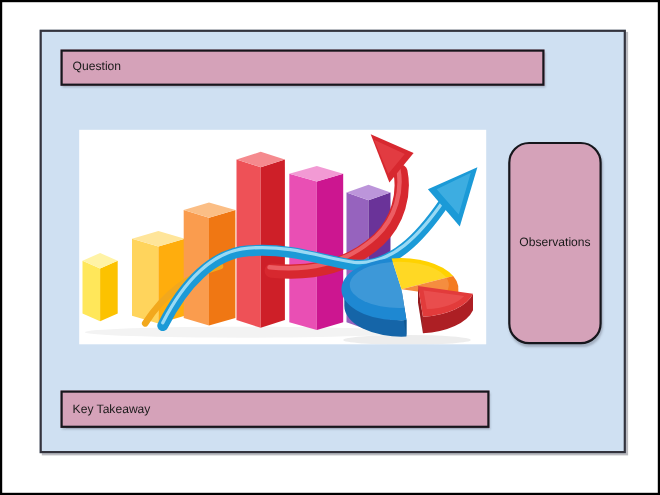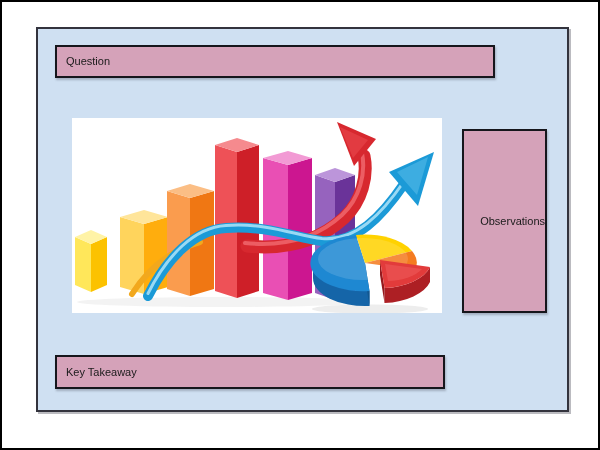--- a/index.html
+++ b/index.html
@@ -30,7 +30,7 @@
   }
   .q-bar{ left:53px; top:43px; width:440px; height:33px; padding-left:9px; }
   .kt-bar{ left:53px; top:353px; width:390px; height:34px; padding-left:9px; }
-  .obs-box{ left:460px; top:127px; width:85px; height:184px; justify-content:flex-end; text-align:center; }
+  .obs-box{ left:460px; top:127px; width:85px; height:184px; justify-content:center; text-align:center;border-radius:19px; }
   .image-area{
     position:absolute; left:70px; top:116px; width:370px; height:195px;
     background:#ffffff;

